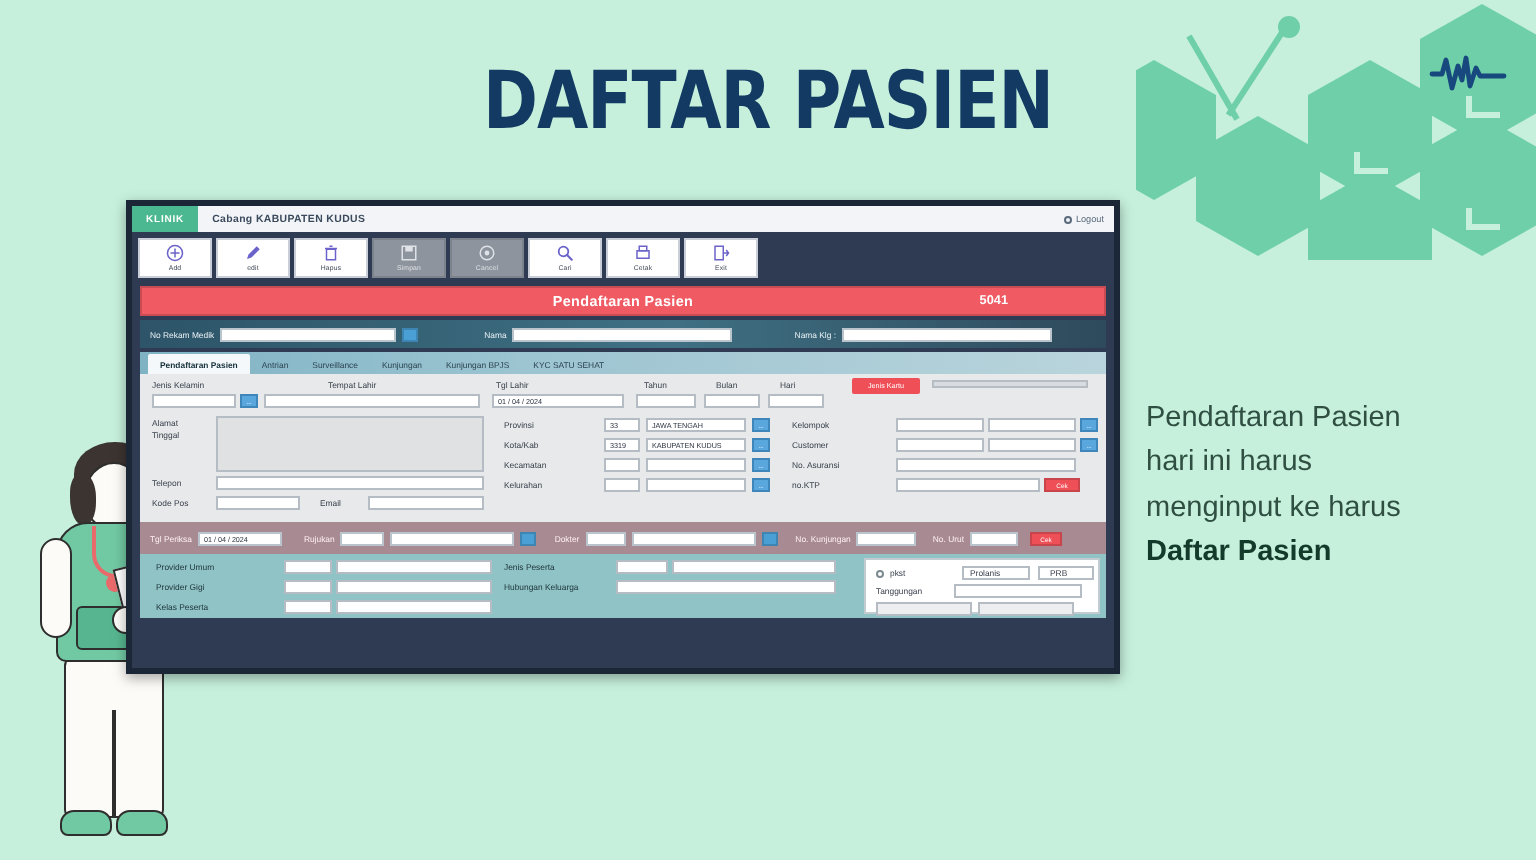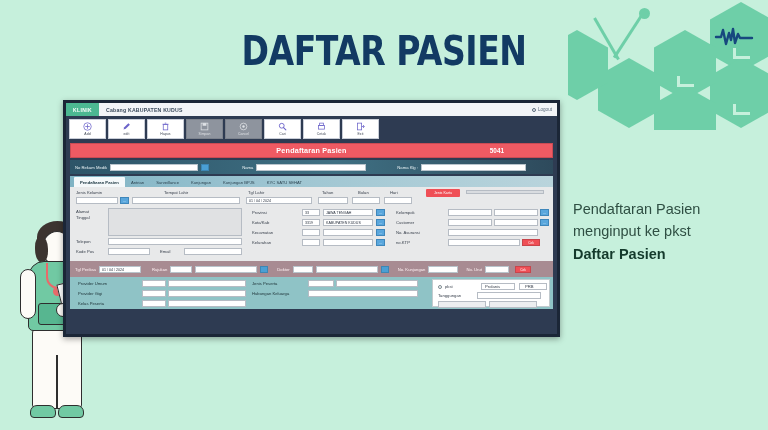--- a/index.html
+++ b/index.html
@@ -175,6 +175,7 @@
 
 <div class="caption">
   <div>Pendaftaran Pasien</div>
+  <div>hari ini harus</div>
   <div>menginput ke pkst</div>
   <b>Daftar Pasien</b>
 </div>

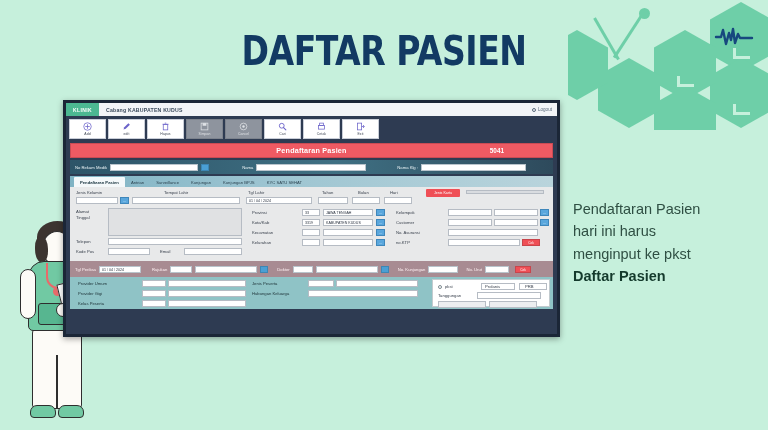--- a/index.html
+++ b/index.html
@@ -176,7 +176,7 @@
 <div class="caption">
   <div>Pendaftaran Pasien</div>
   <div>hari ini harus</div>
-  <div>menginput ke pkst</div>
+  <div>menginput ke harus</div>
   <b>Daftar Pasien</b>
 </div>
 

